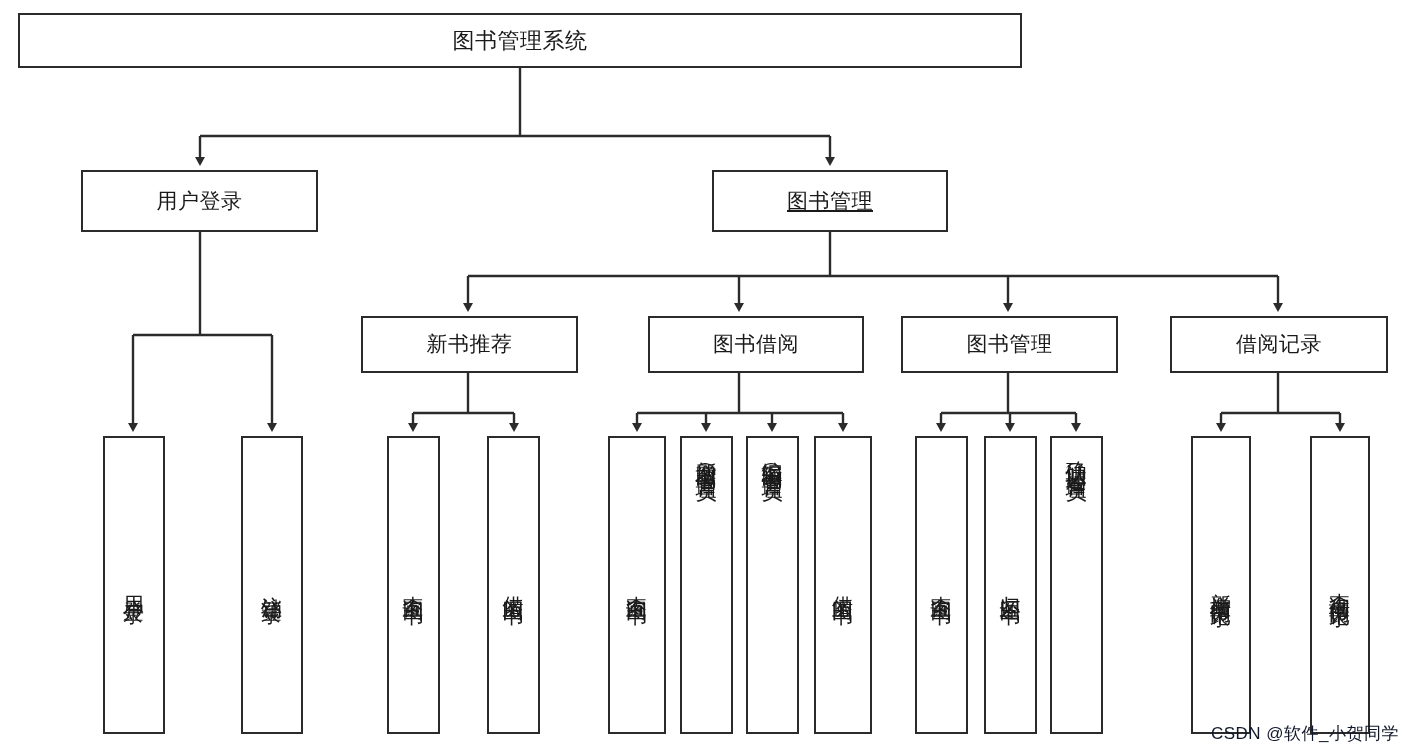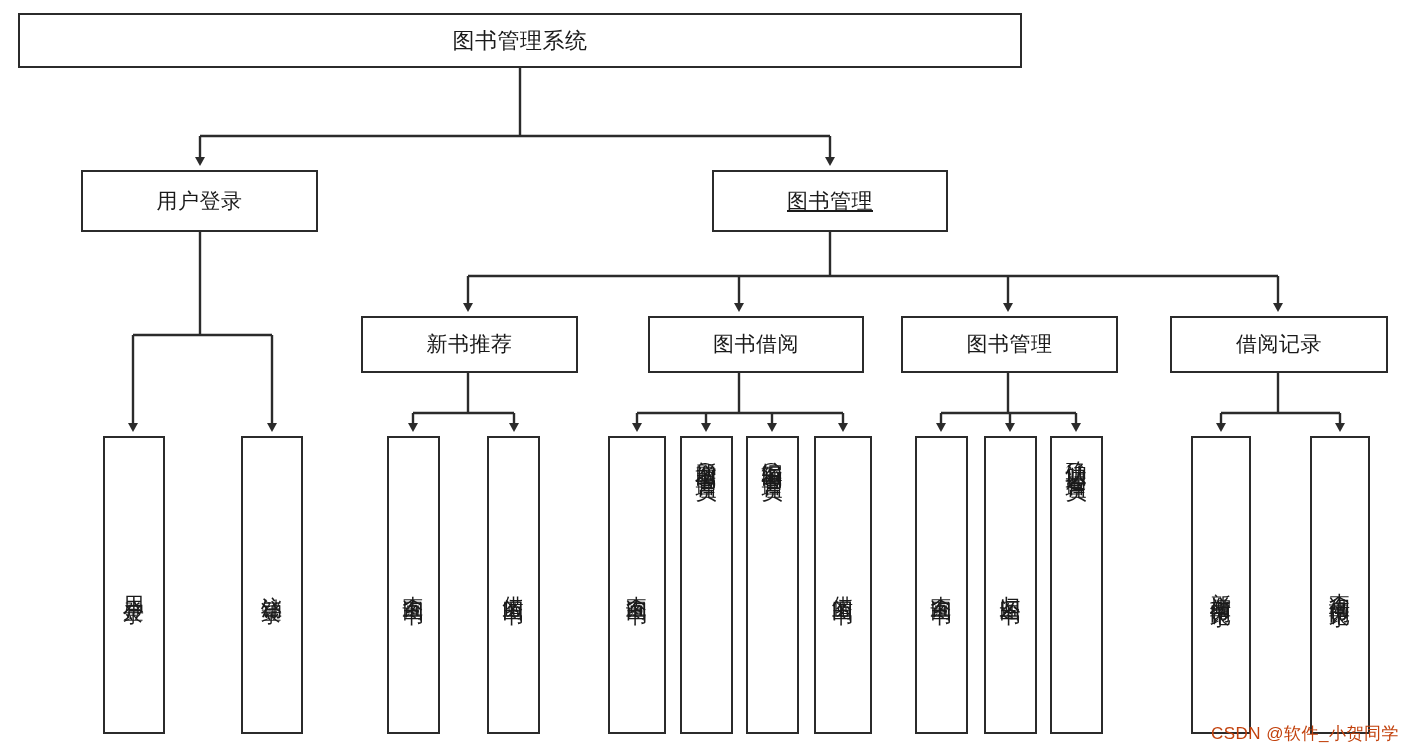--- a/index.html
+++ b/index.html
@@ -64,7 +64,7 @@
     right: 6px;
     bottom: 2px;
     font-size: 17px;
-    color: #c2410c;
+    color: #0f172a;
     white-space: nowrap;
     letter-spacing: 0.5px;
   }

